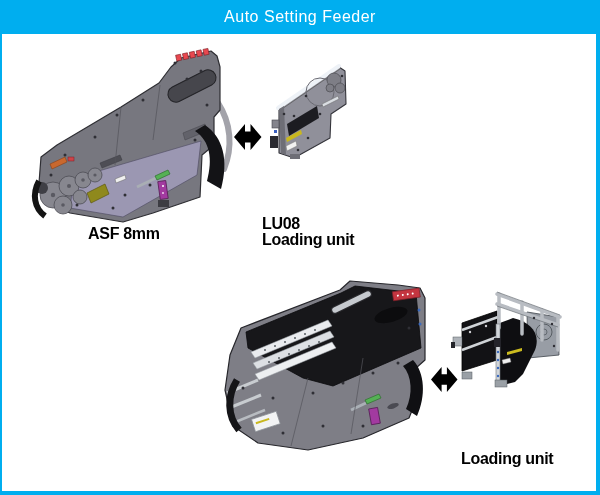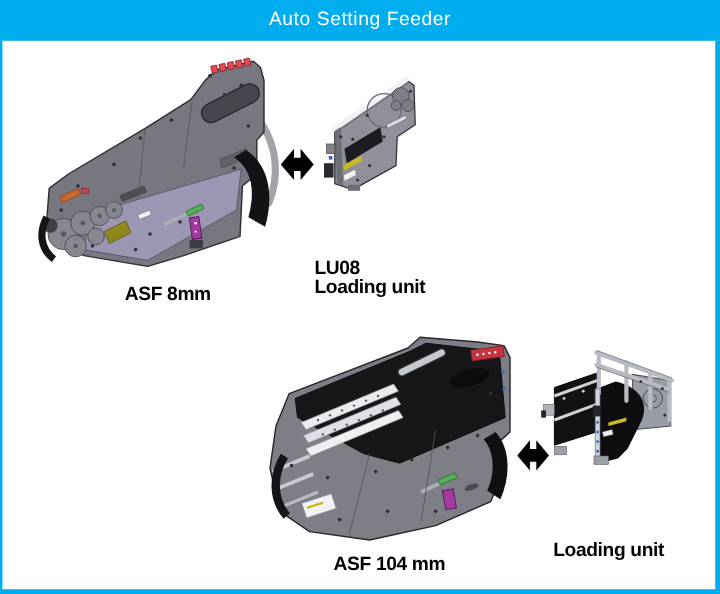--- a/index.html
+++ b/index.html
@@ -147,7 +147,7 @@
     </g>
   </svg>
 
-  <div class="lbl" style="left:104px;top:226px;margin-top:12px;">
+  <div class="lbl" style="left:88px;top:226px;">
     <span>ASF 8mm</span>
   </div>
   <div class="lbl" style="left:262px;top:216px;">

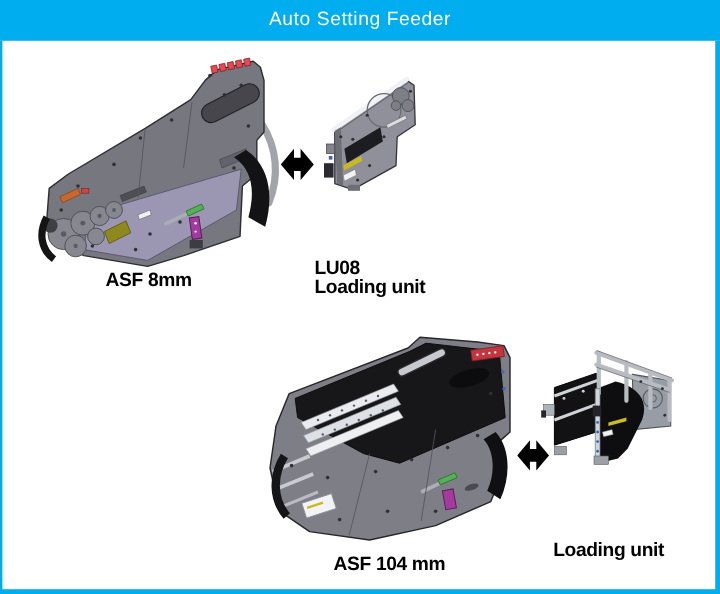--- a/index.html
+++ b/index.html
@@ -293,9 +293,6 @@
       </g>
   </svg>
 
-  <div class="lbl" style="left:278px;top:463px;">
-    <span>ASF 104 mm</span>
-  </div>
   <div class="lbl" style="left:461px;top:450px;line-height:17px;">
     <div>Loading unit</div>
   </div>

